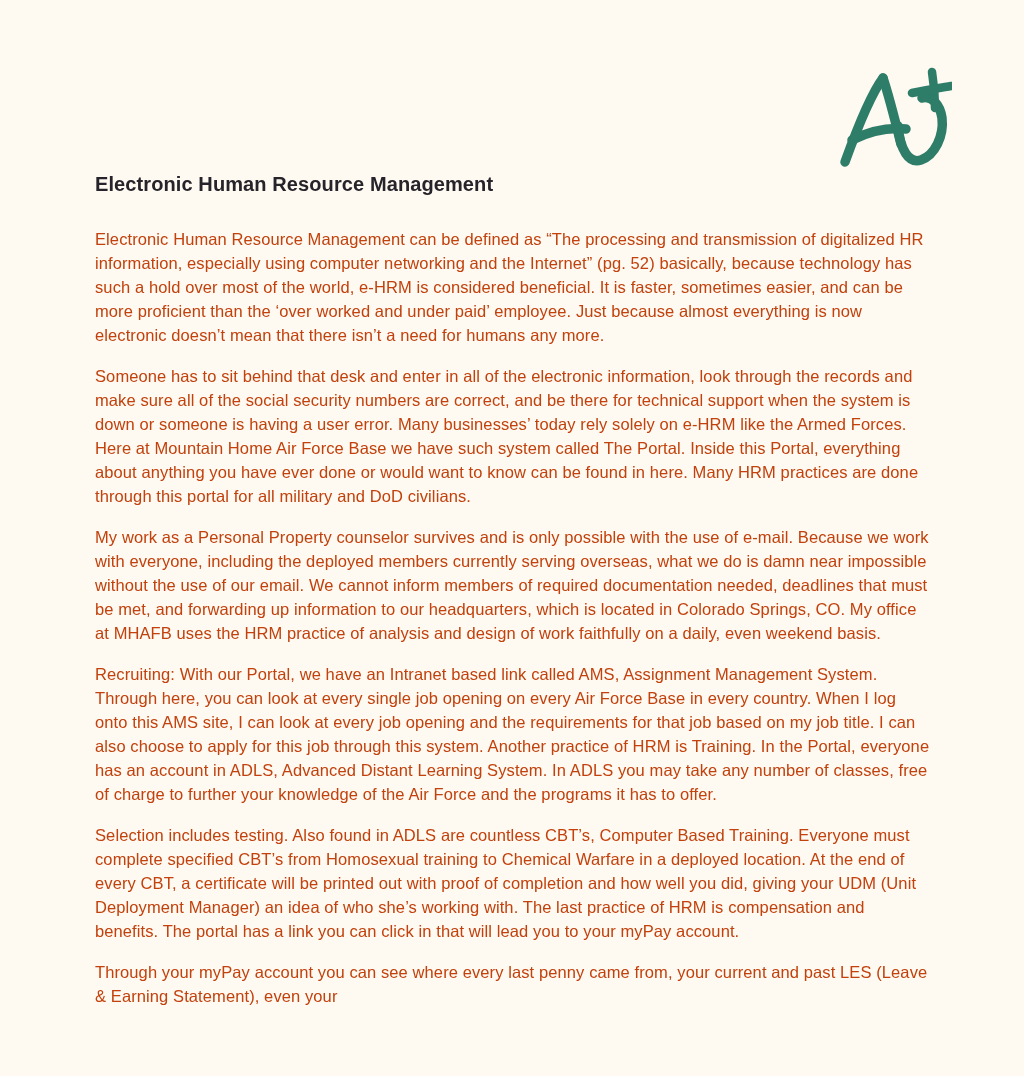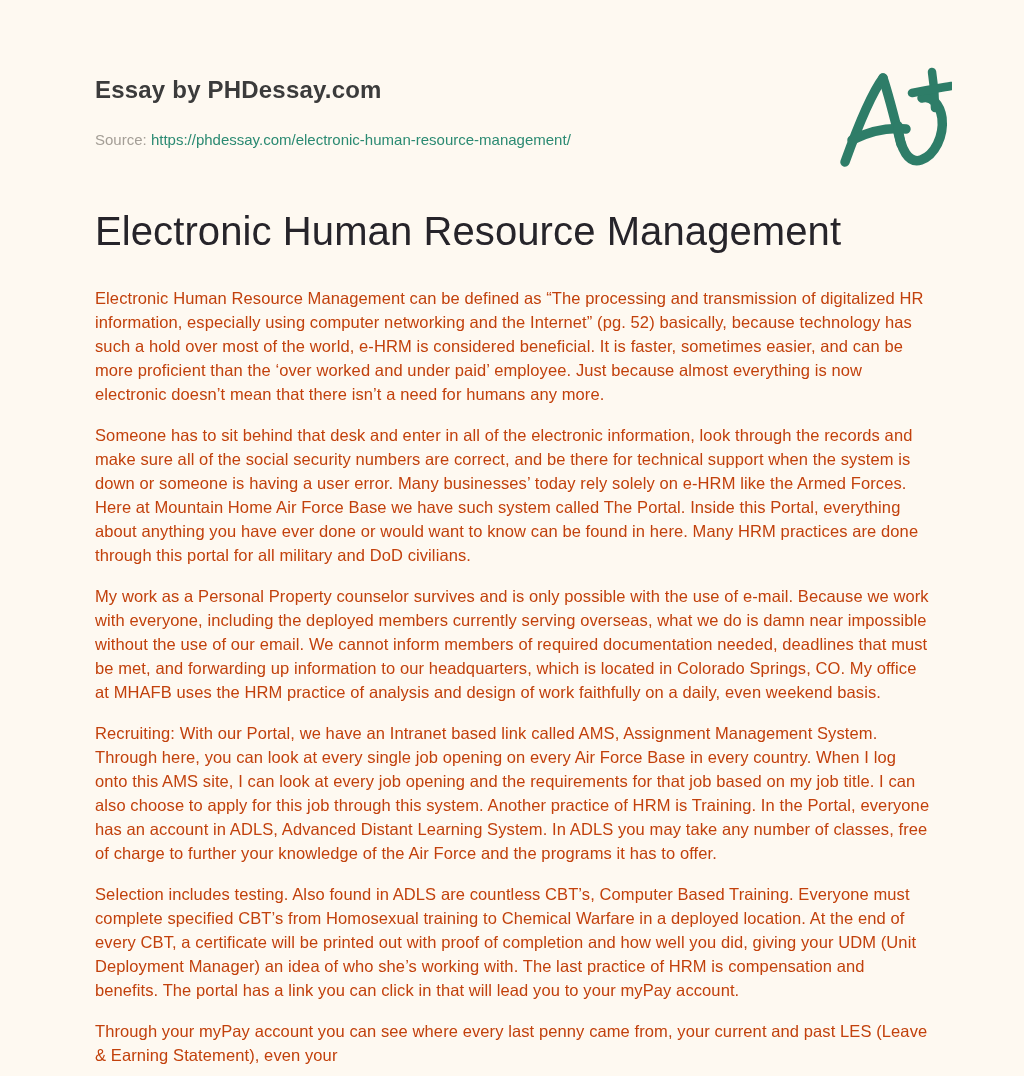--- a/index.html
+++ b/index.html
@@ -66,7 +66,6 @@
 
 <div class="page">
 
-  <div class="brand">Essay by PHDessay.com</div>
 
   <div class="source-line">
     <span>Source:</span>

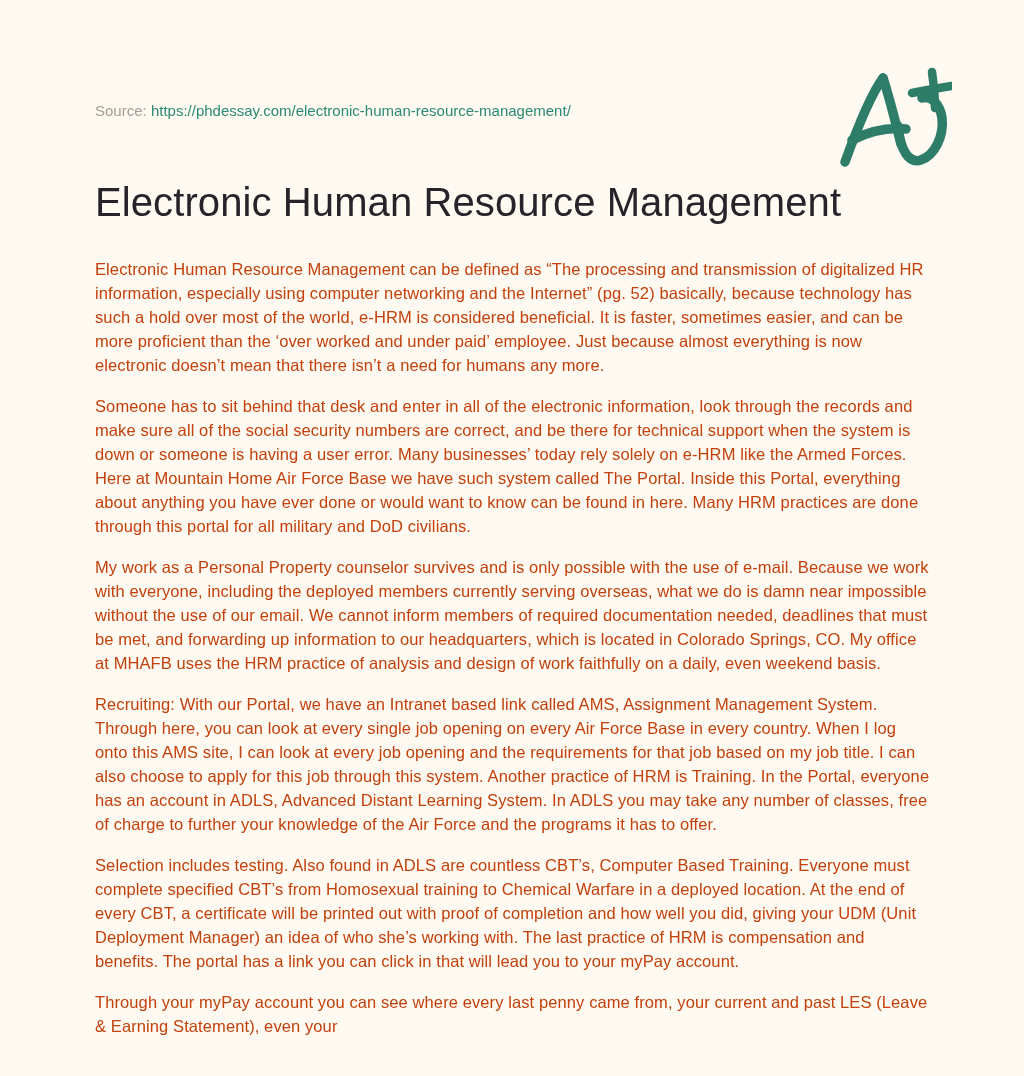--- a/index.html
+++ b/index.html
@@ -67,10 +67,6 @@
 <div class="page">
 
 
-  <div class="source-line">
-    <span>Source:</span>
-    <a href="#">https://phdessay.com/electronic-human-resource-management/</a>
-  </div>
 
   <div class="logo">
     <svg width="114" height="106" viewBox="0 0 114 106" fill="none" xmlns="http://www.w3.org/2000/svg">

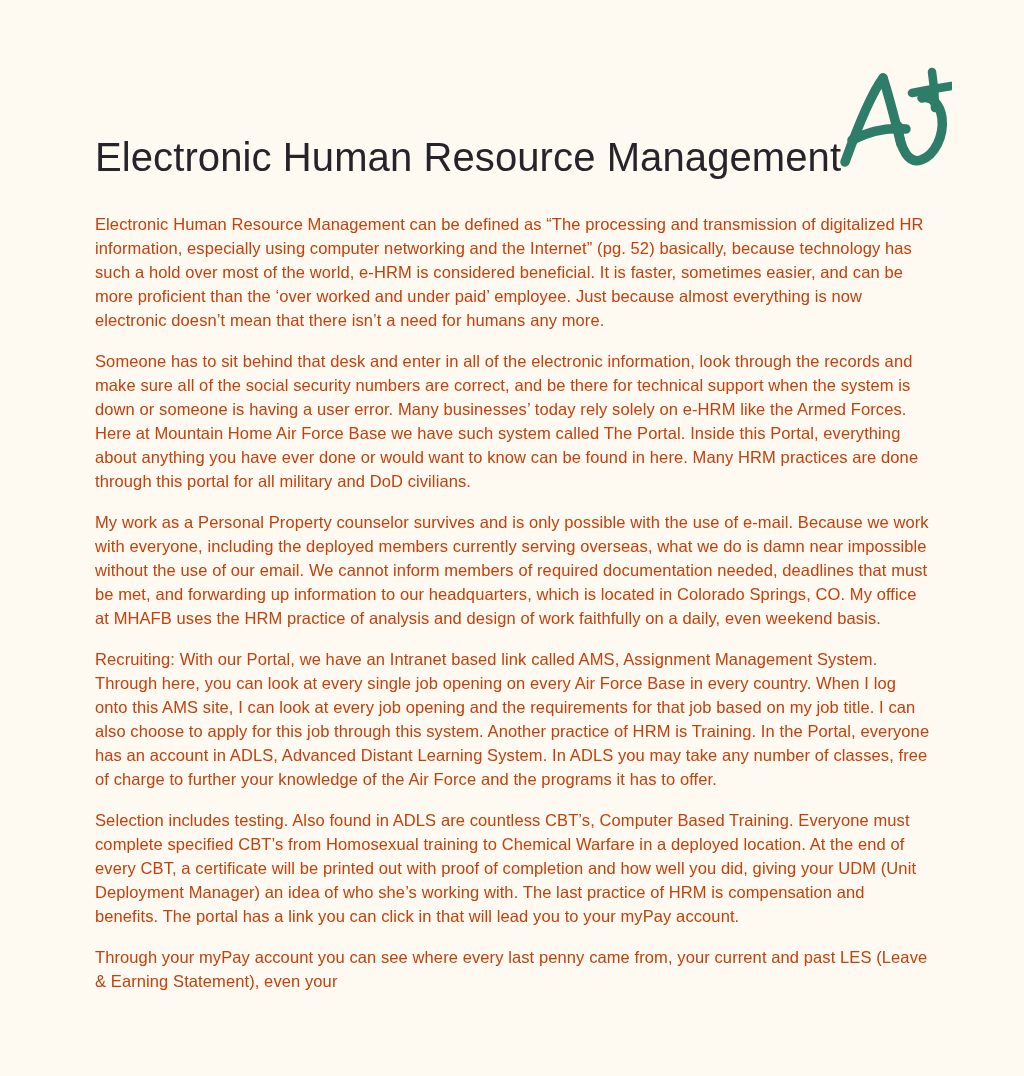--- a/index.html
+++ b/index.html
@@ -43,9 +43,9 @@
     height: 106px;
   }
   .article-title {
-    margin-top: 56px;
-    font-size: 40px;
-    font-weight: 400;
+    margin-top: 96px;
+    font-size: 20px;
+    font-weight: 700;
     color: #26242A;
     letter-spacing: 0.1px;
     line-height: 1.25;

